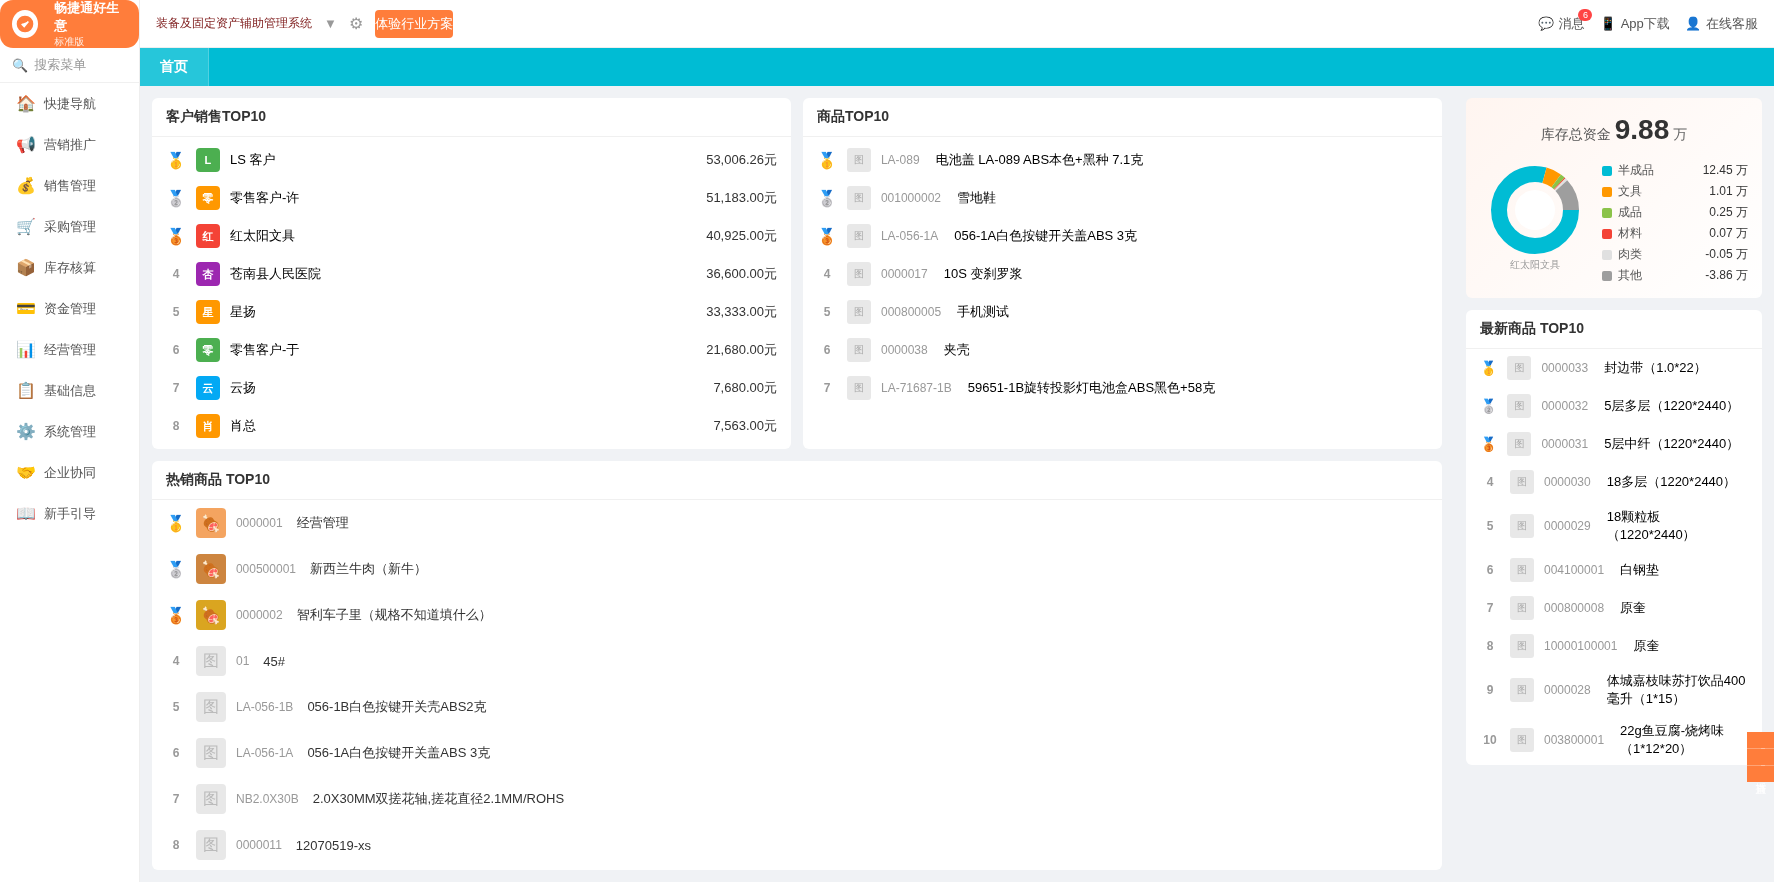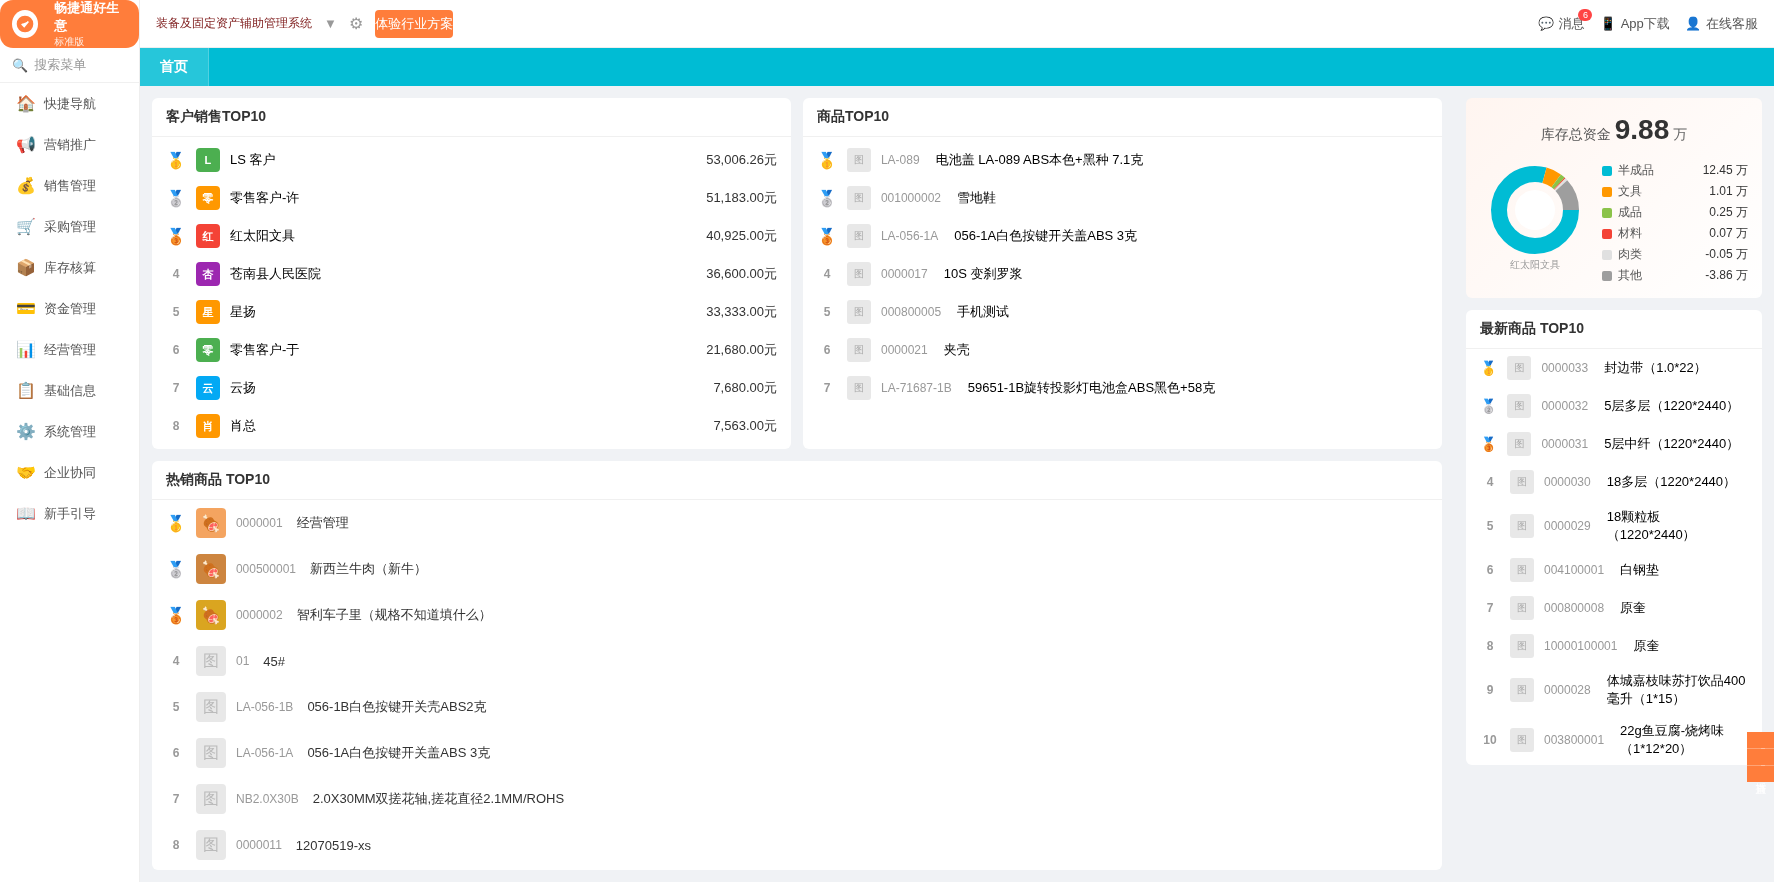--- a/index.html
+++ b/index.html
@@ -535,7 +535,7 @@
               <div class="rank-item">
     <span class="rank-num">6</span>
     <div class="rank-product-icon">图</div>
-    <span class="rank-code">0000021</span>
+    <span class="rank-code">0000038</span>
     <span class="rank-name">夹壳</span>
   </div>
               <div class="rank-item">

